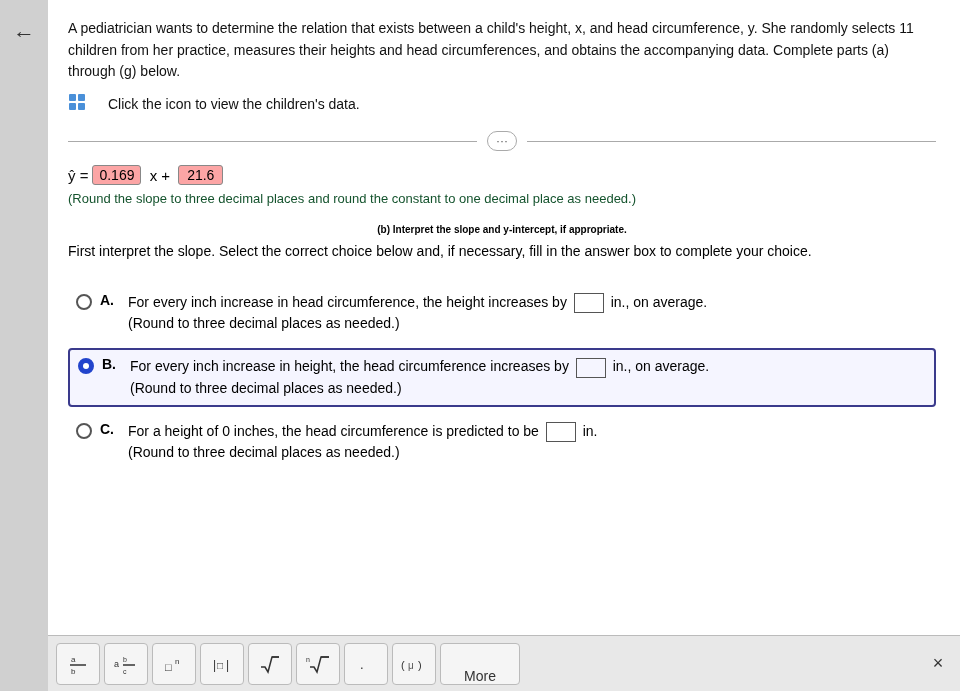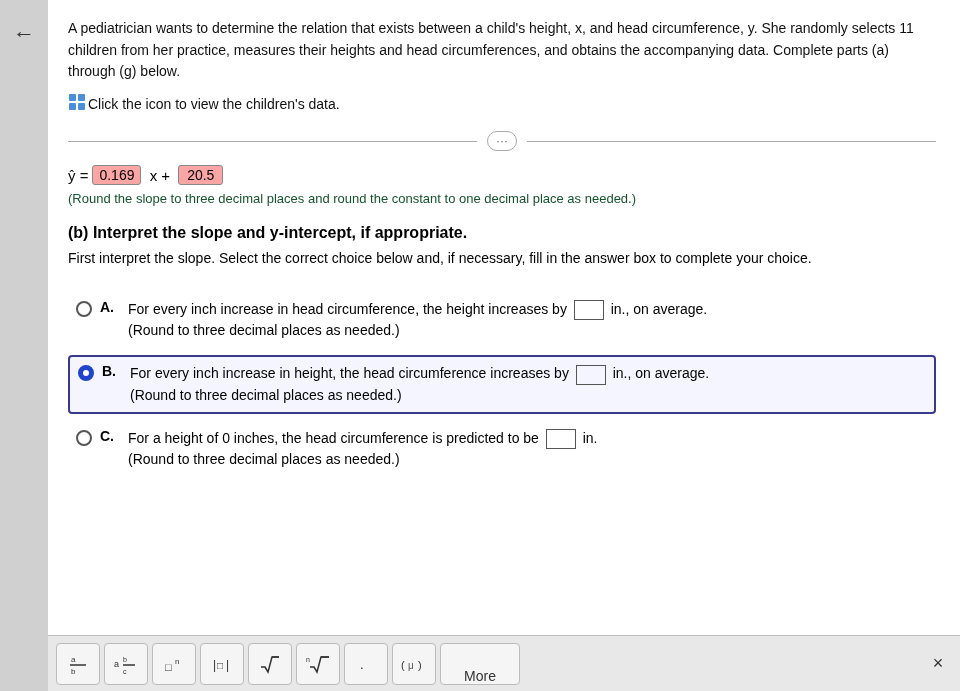--- a/index.html
+++ b/index.html
@@ -60,7 +60,7 @@
     .click-icon-row {
       display: flex;
       align-items: center;
-      gap: 2px;
+      gap: 22px;
       margin-bottom: 4px;
     }
 

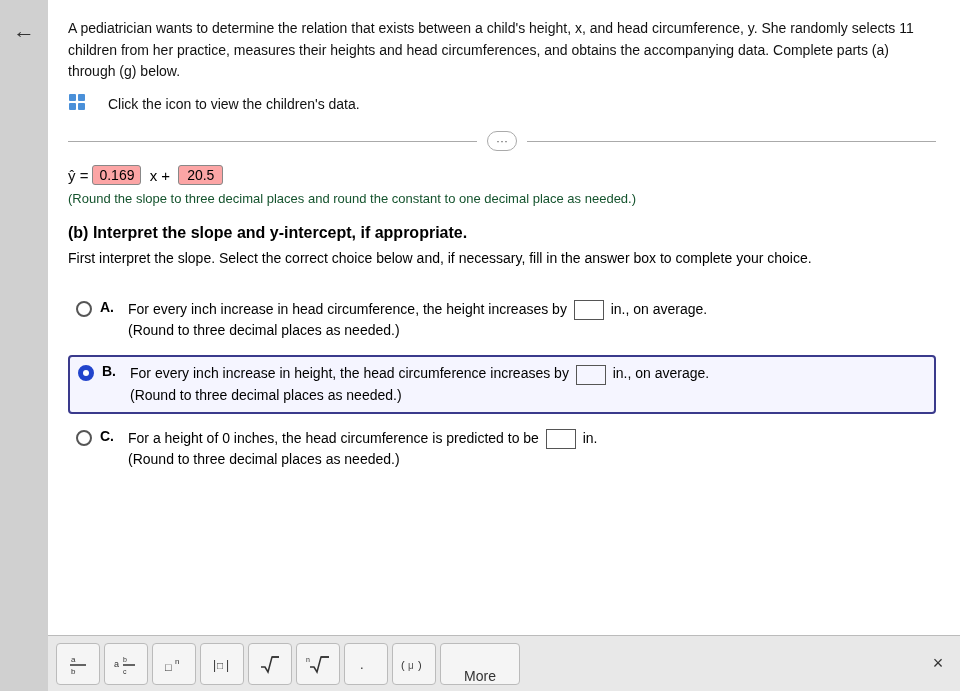--- a/index.html
+++ b/index.html
@@ -305,7 +305,7 @@
           <span class="y-hat">ŷ =</span>
           <span class="input-box">0.169</span>
           <span>&nbsp;x +&nbsp;</span>
-          <span class="input-box">20.5</span>
+          <span class="input-box">21.6</span>
         </div>
 
         <p class="round-note">(Round the slope to three decimal places and round the constant to one decimal place as needed.)</p>

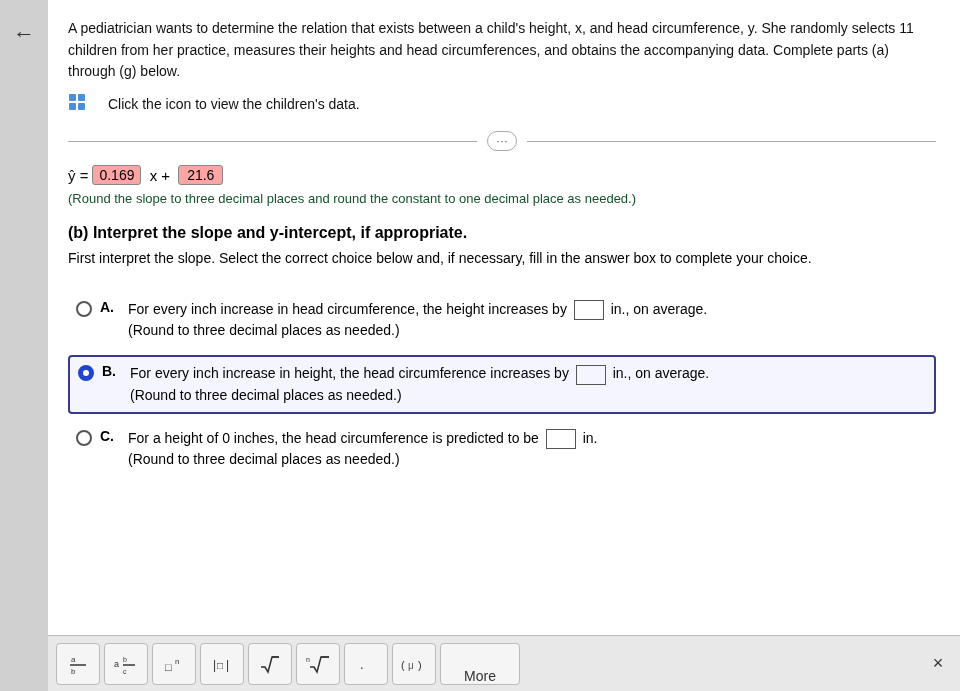--- a/index.html
+++ b/index.html
@@ -130,8 +130,9 @@
 
     .part-b-label {
       font-weight: bold;
-      font-size: 16px;
+      font-size: 10px;
       margin-bottom: 6px;
+      text-align: center;
     }
 
     .instruction-text {

